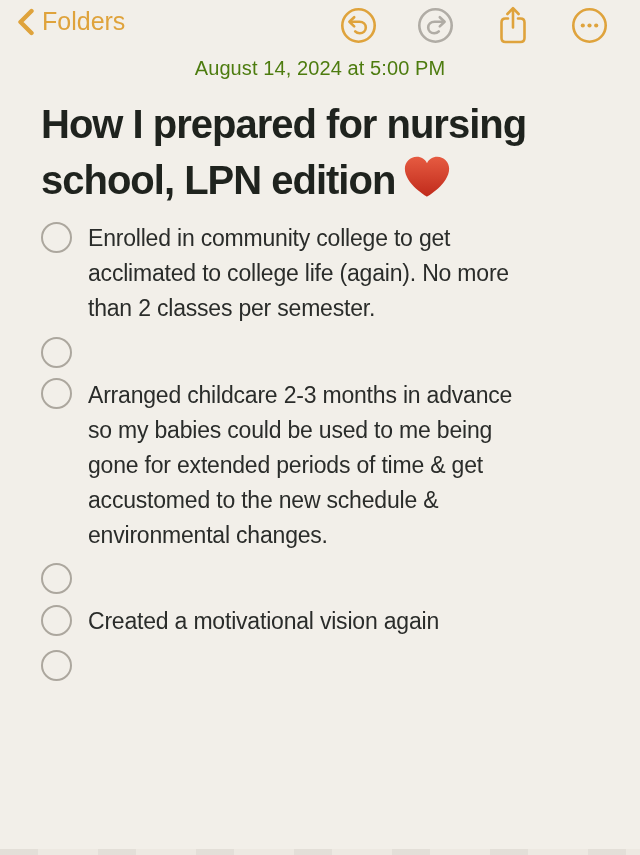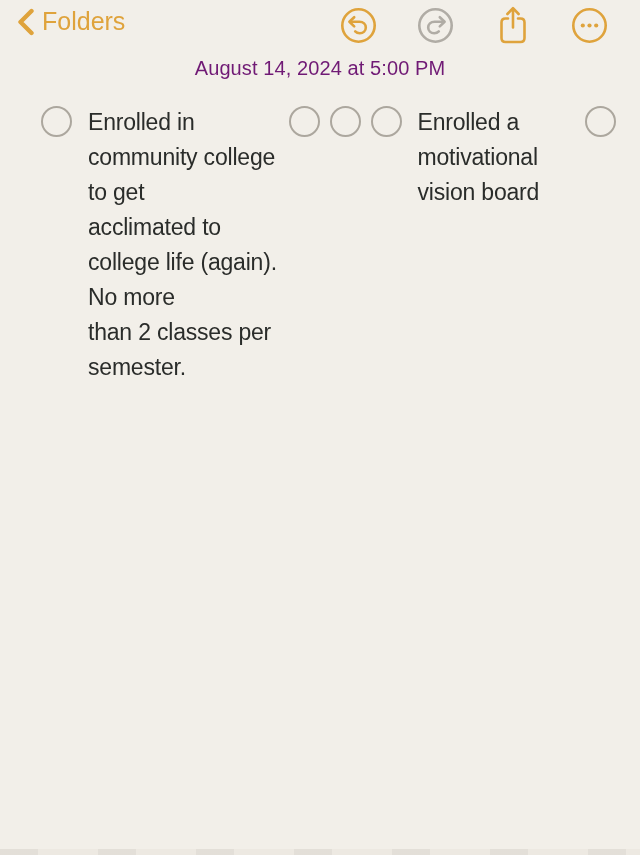--- a/index.html
+++ b/index.html
@@ -48,7 +48,7 @@
     position: absolute;
     top: 57px; left: 0; right: 0;
     text-align: center;
-    color: #701a75;
+    color: #4d7c0f;
     font-size: 20px;
     letter-spacing: 0.1px;
   }

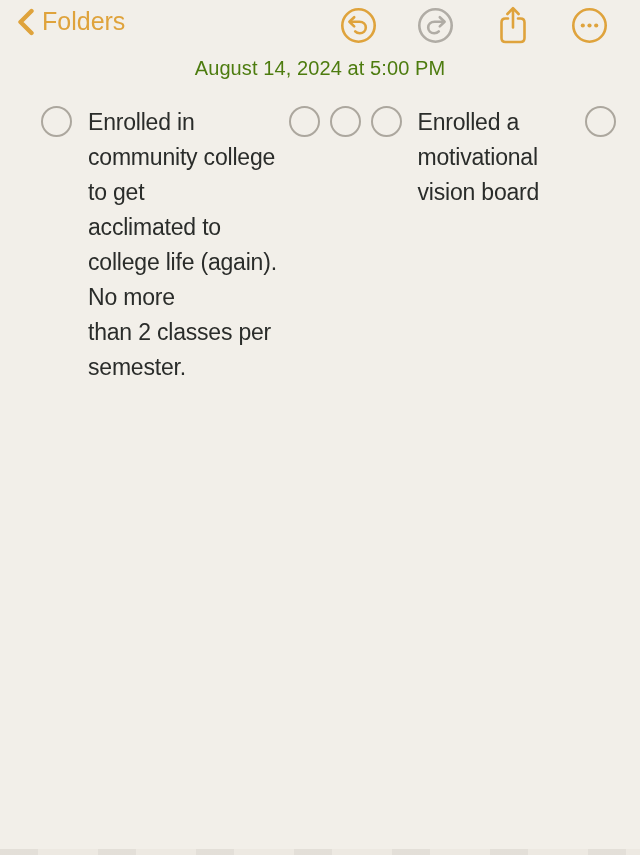--- a/index.html
+++ b/index.html
@@ -173,6 +173,18 @@
 <div class="note-date">August 14, 2024 at 5:00 PM</div>
 
 <div class="note-body">
+  <h1 class="note-title"><span class="title-text">How I prepared for nursing
+school, LPN edition</span><span class="heart" aria-label="❤️">
+      <svg width="46" height="42" viewBox="0 0 32 29">
+        <defs>
+          <linearGradient id="heartGrad" x1="0" y1="0" x2="0" y2="1">
+            <stop offset="0" stop-color="#E65B41"></stop>
+            <stop offset="1" stop-color="#C02A1B"></stop>
+          </linearGradient>
+        </defs>
+        <path d="M16 28.2 C16 28.2 0.6 19.4 0.6 8.6 C0.6 4 4.3 0.4 8.9 0.4 C12 0.4 14.8 2.2 16 4.9 C17.2 2.2 20 0.4 23.1 0.4 C27.7 0.4 31.4 4 31.4 8.6 C31.4 19.4 16 28.2 16 28.2 Z" fill="url(#heartGrad)"></path>
+      </svg>
+    </span></h1>
 
   <div class="checklist">
 

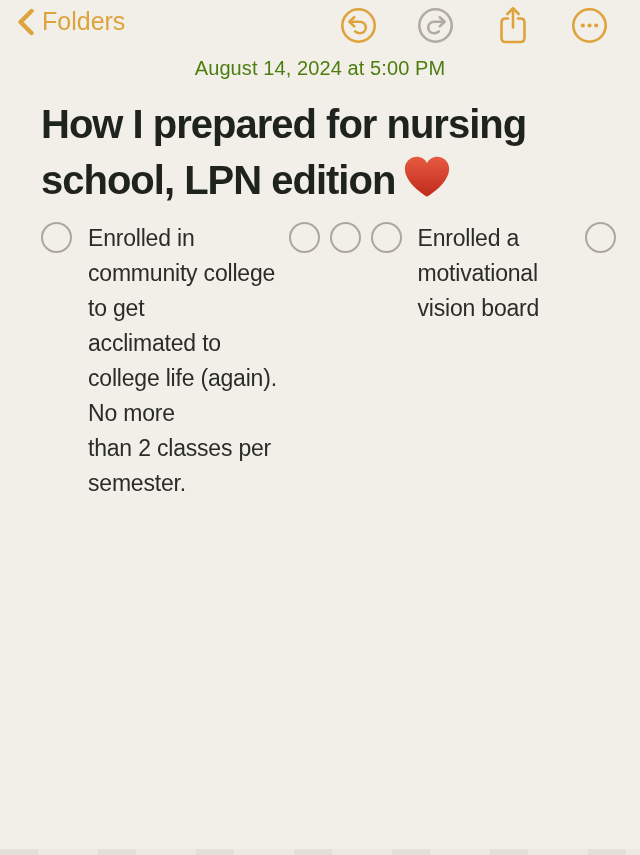--- a/index.html
+++ b/index.html
@@ -77,7 +77,7 @@
   .checklist {
     margin-top: 9px;
     display: flex;
-    flex-direction: row;
+    flex-direction: column;
     gap: 10px;
   }
   .check-item {

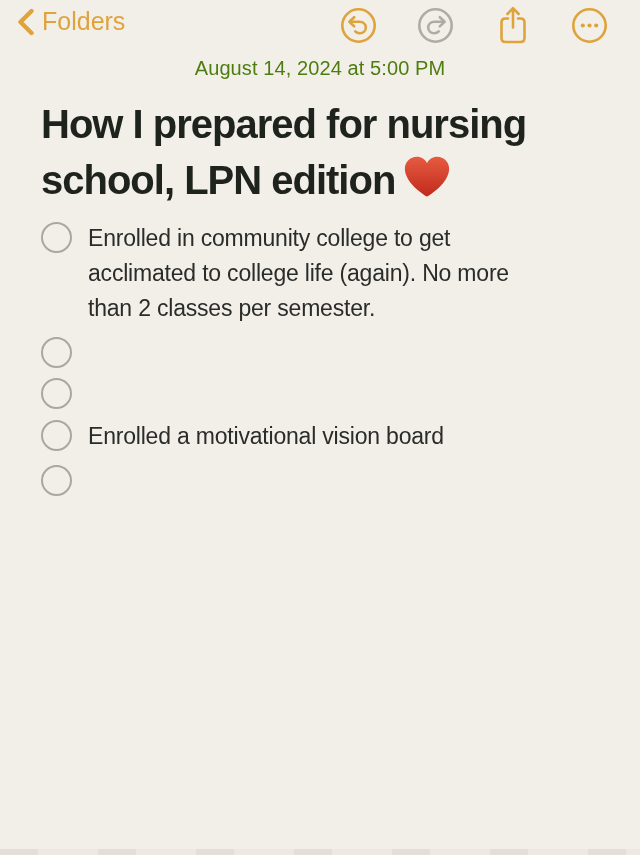--- a/index.html
+++ b/index.html
@@ -199,6 +199,14 @@
       <button class="check-circle"></button>
     </div>
 
+    <div class="check-item">
+      <button class="check-circle"></button>
+      <div class="check-text">Arranged childcare 2-3 months in advance
+so my babies could be used to me being
+gone for extended periods of time &amp; get
+accustomed to the new schedule &amp;
+environmental changes.</div>
+    </div>
 
     <div class="check-item">
       <button class="check-circle"></button>

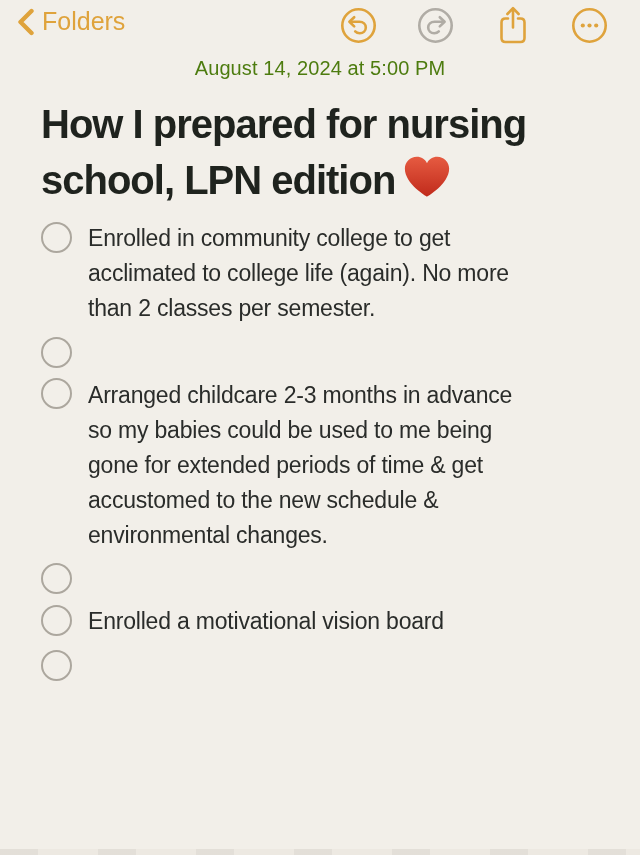--- a/index.html
+++ b/index.html
@@ -214,7 +214,7 @@
 
     <div class="check-item">
       <button class="check-circle"></button>
-      <div class="check-text">Enrolled a motivational vision board</div>
+      <div class="check-text">Created a motivational vision again</div>
     </div>
 
     <div class="check-item">

